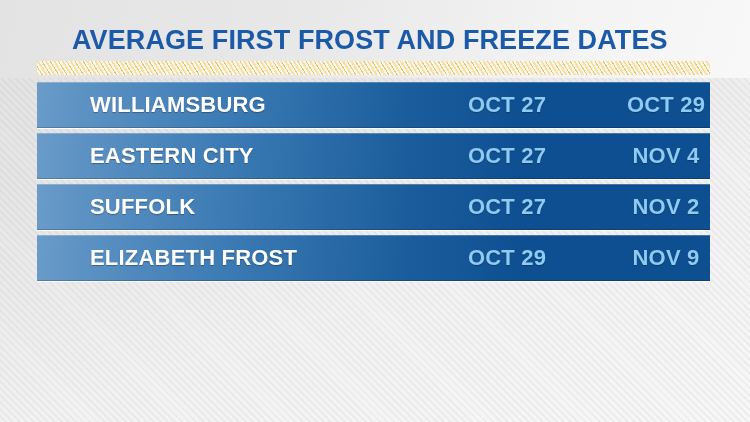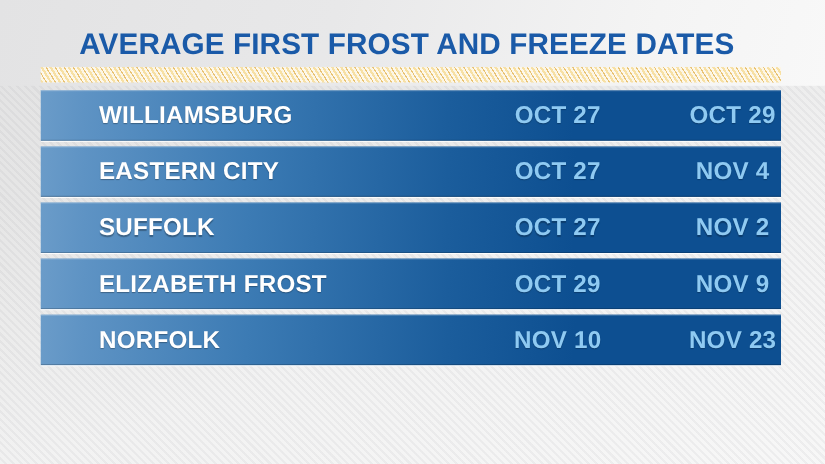--- a/index.html
+++ b/index.html
@@ -174,11 +174,6 @@
       <div class="cell-date second">NOV 9</div>
     </div>
 
-    <div class="row">
-      <div class="cell-name">NORFOLK</div>
-      <div class="cell-date">NOV 10</div>
-      <div class="cell-date second">NOV 23</div>
-    </div>
 
   </div>
 

